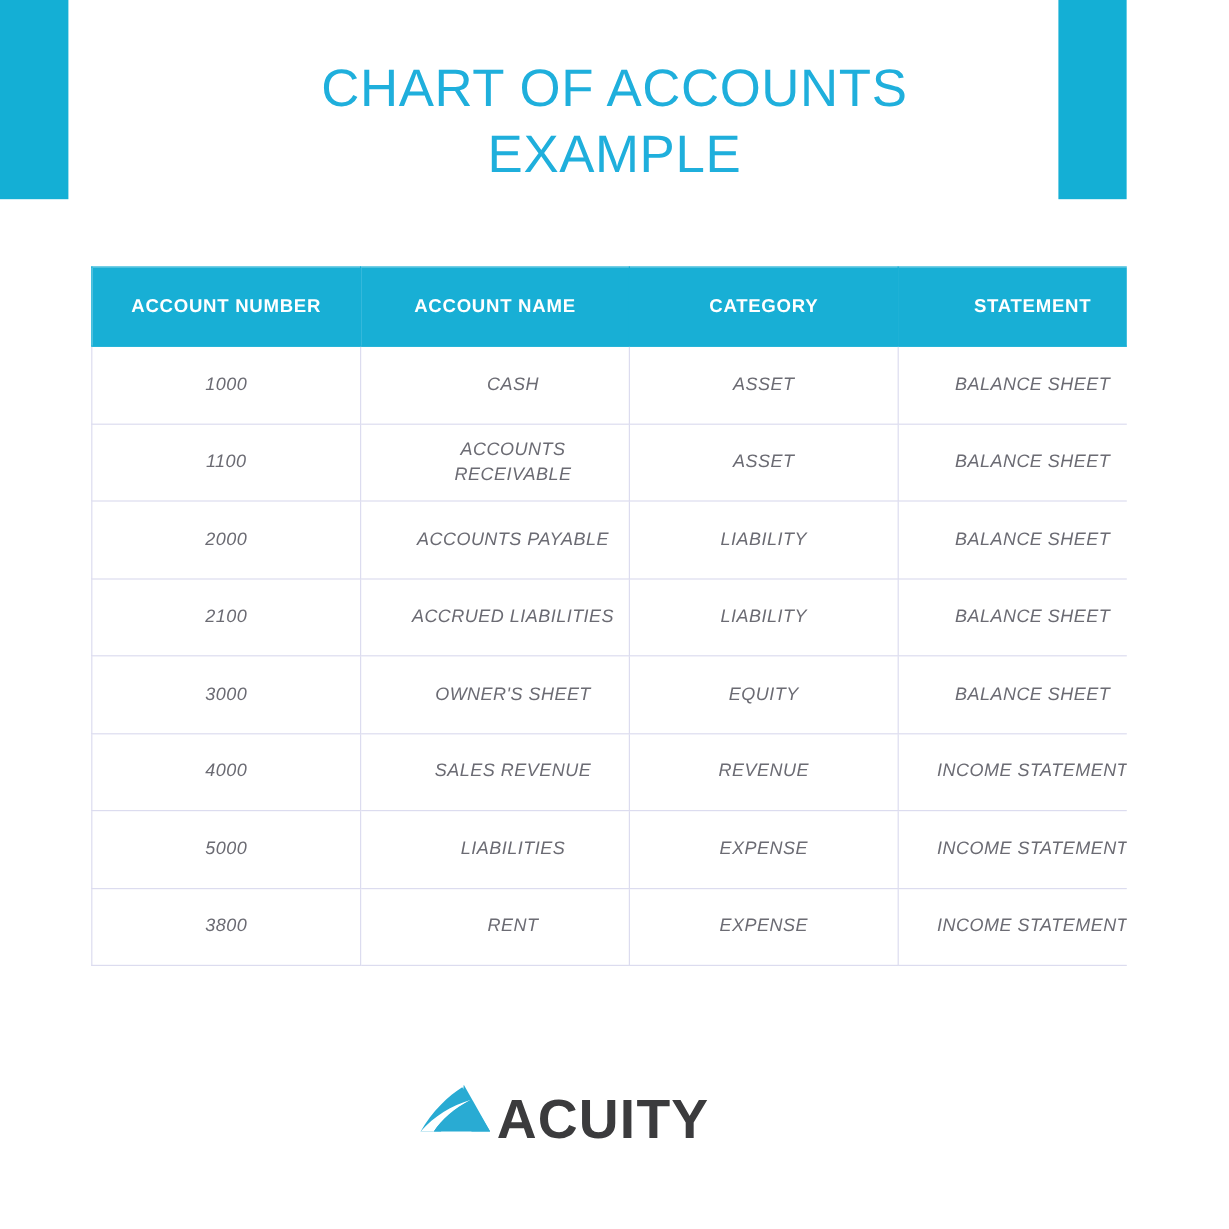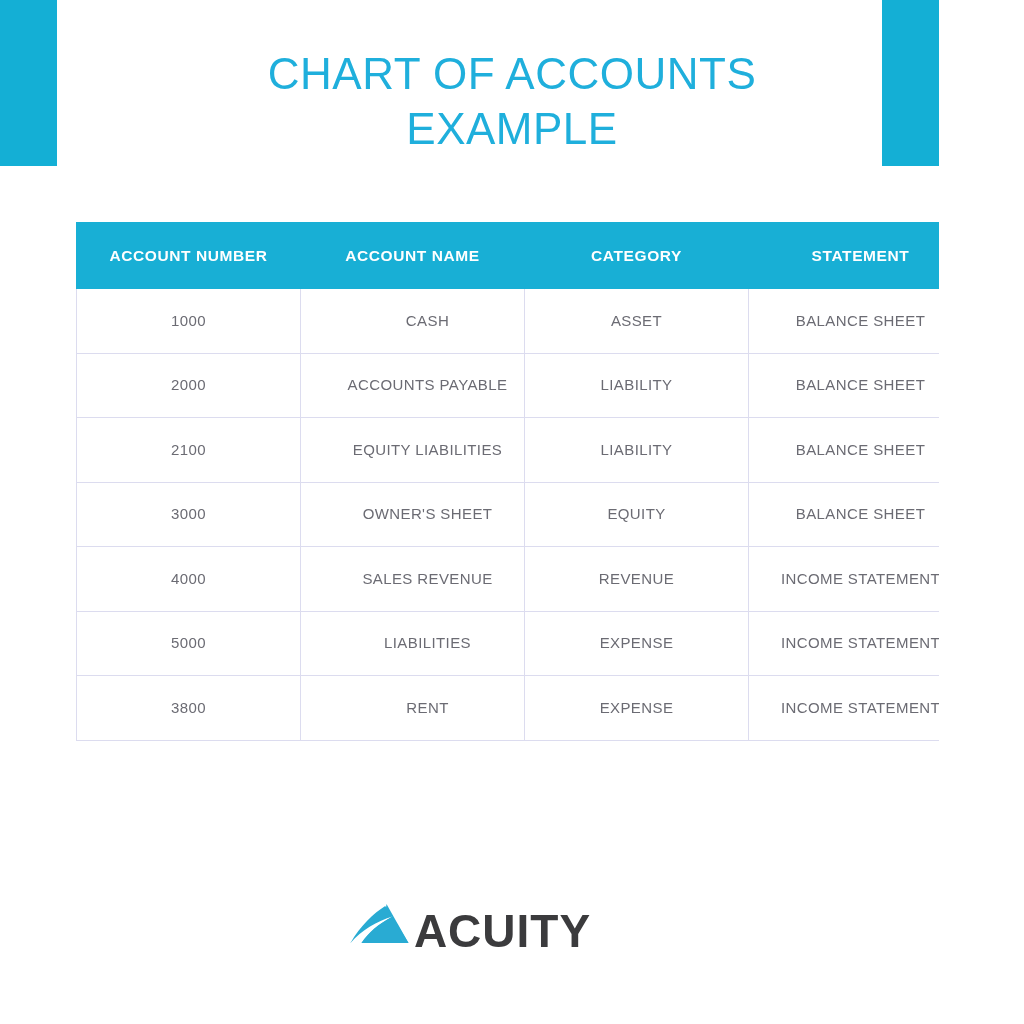--- a/index.html
+++ b/index.html
@@ -88,6 +88,7 @@
     border: 1px solid #DCDCEF;
     box-sizing: border-box;
     background: #ffffff;
+    font-style: italic;
   }
   table.coa tbody td.wrapped { white-space: pre-line; padding-left: 40px; }
 

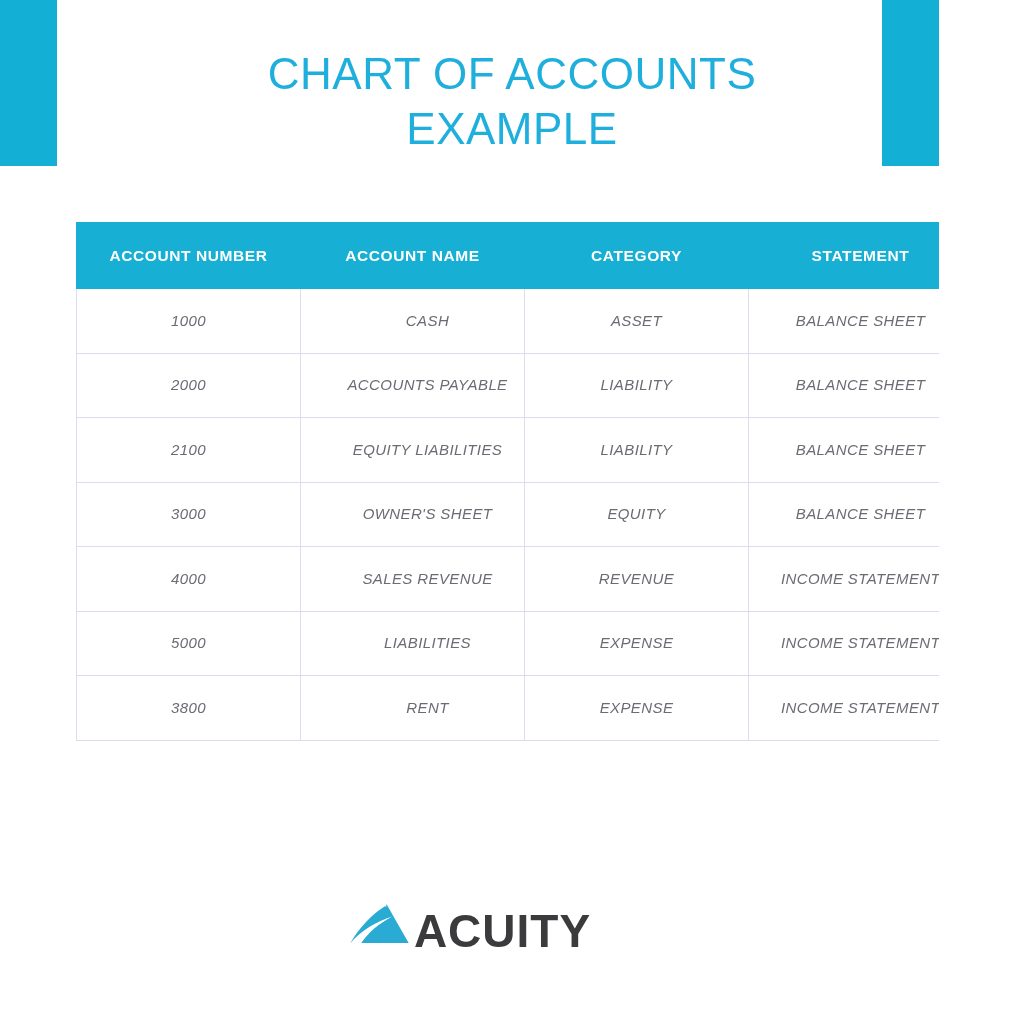--- a/index.html
+++ b/index.html
@@ -148,6 +148,13 @@
           <td>BALANCE SHEET</td>
         </tr>
         <tr>
+          <td>1100</td>
+          <td class="wrapped">ACCOUNTS
+RECEIVABLE</td>
+          <td>ASSET</td>
+          <td>BALANCE SHEET</td>
+        </tr>
+        <tr>
           <td>2000</td>
           <td class="wrapped">ACCOUNTS PAYABLE</td>
           <td>LIABILITY</td>

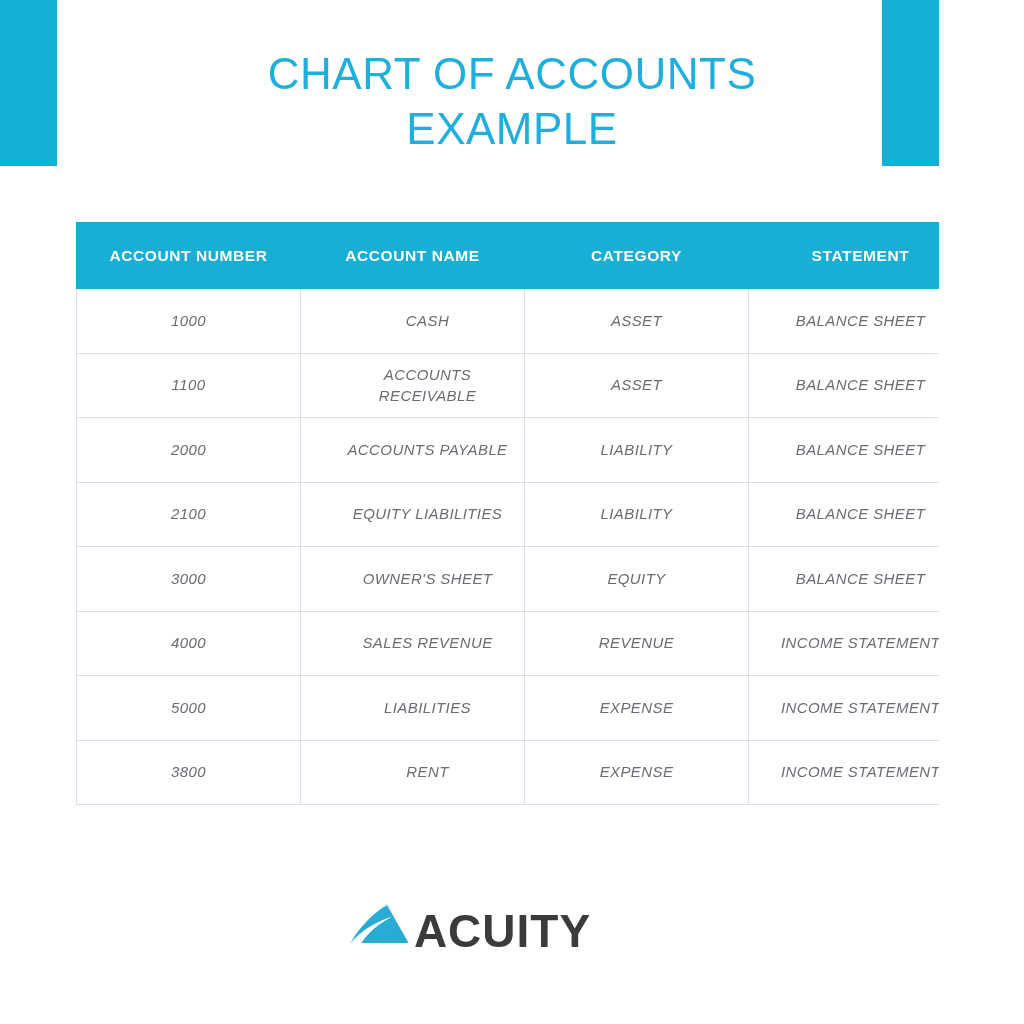--- a/index.html
+++ b/index.html
@@ -162,7 +162,7 @@
         </tr>
         <tr>
           <td>2100</td>
-          <td class="wrapped">EQUITY LIABILITIES</td>
+          <td class="wrapped">ACCRUED LIABILITIES</td>
           <td>LIABILITY</td>
           <td>BALANCE SHEET</td>
         </tr>

